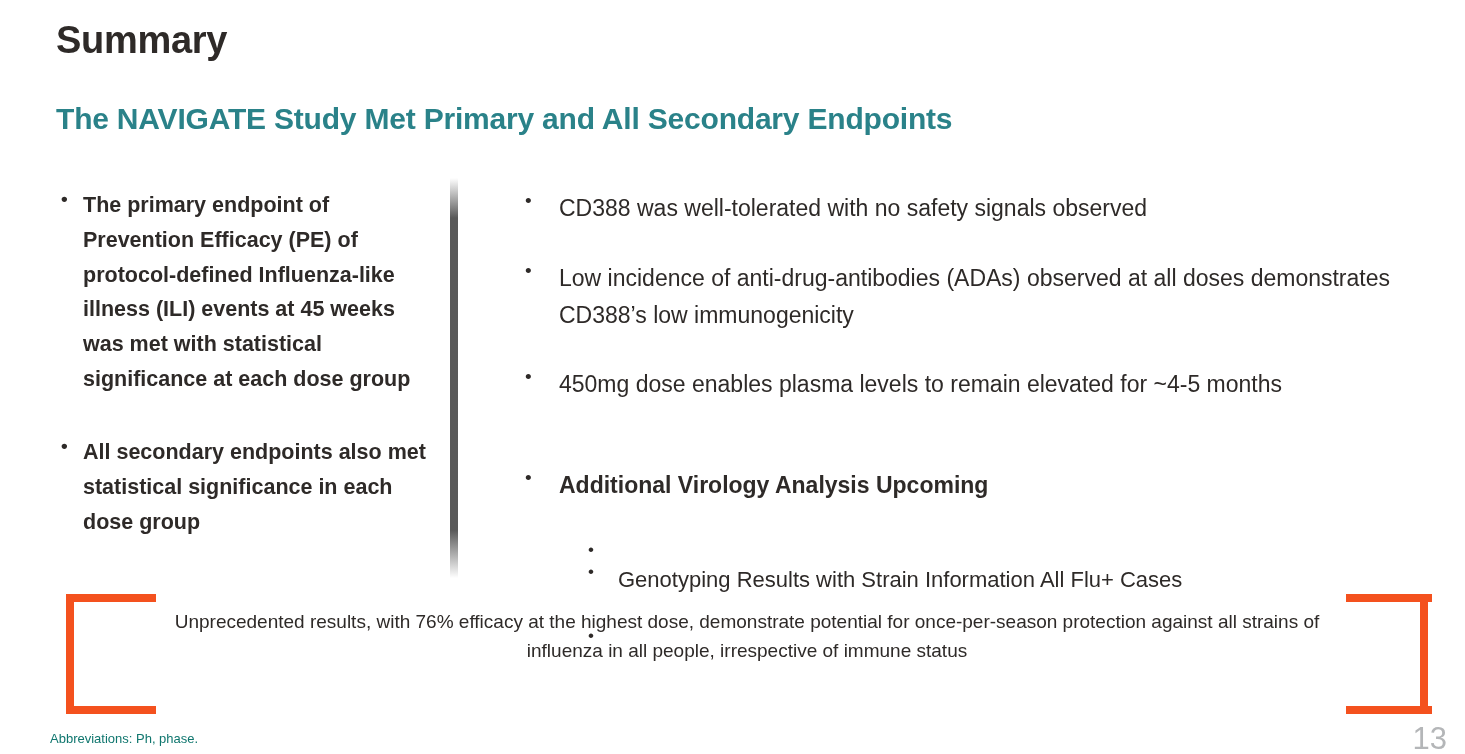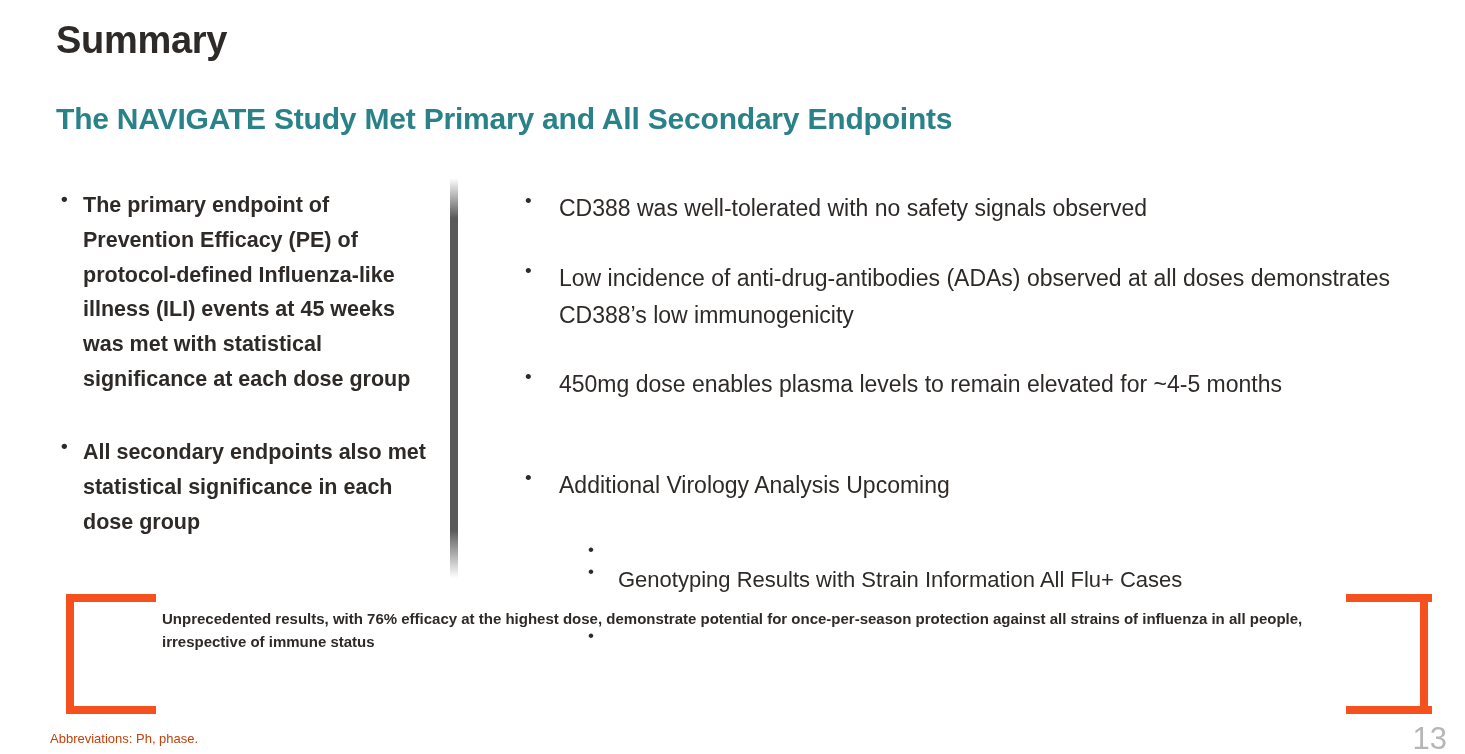--- a/index.html
+++ b/index.html
@@ -101,7 +101,7 @@
     padding-left: 45px;
   }
   .col-right .bullet > .dot { left: 11px; font-size: 19px; }
-  .col-right .bullet.bold > .btxt { font-weight: normal; }
+  .col-right .bullet.bold > .btxt { font-weight: bold; }
   .col-right .bullet.spaced-top { margin-top: 48px; }
 
   .sub-list { margin-top: 14px; }

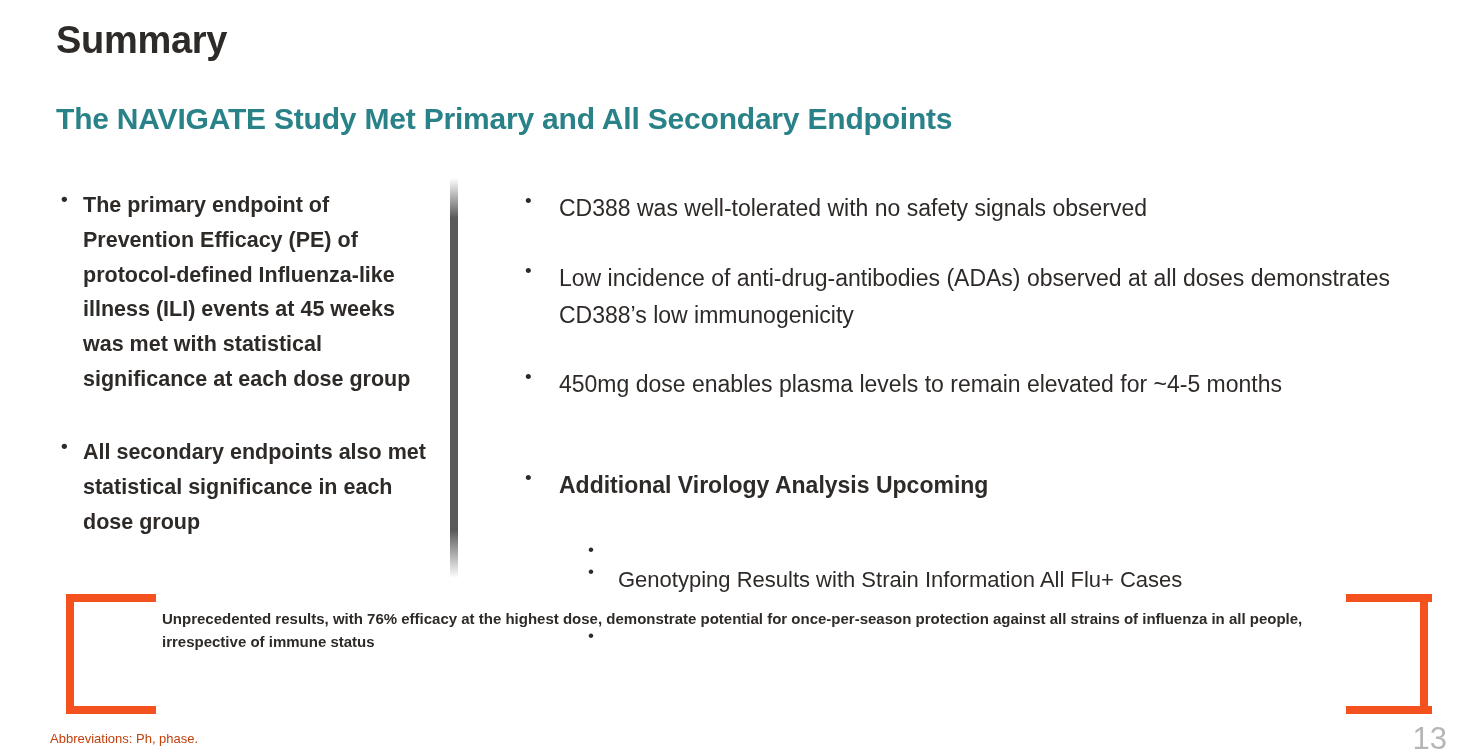--- a/index.html
+++ b/index.html
@@ -146,8 +146,9 @@
     left: 92px;
     right: 92px;
     top: 10px;
-    font-size: 15px;
-    font-weight: bold;
+    text-align: center;
+    font-size: 19px;
+    font-weight: normal;
     color: #2e2a28;
     line-height: 1.52;
   }

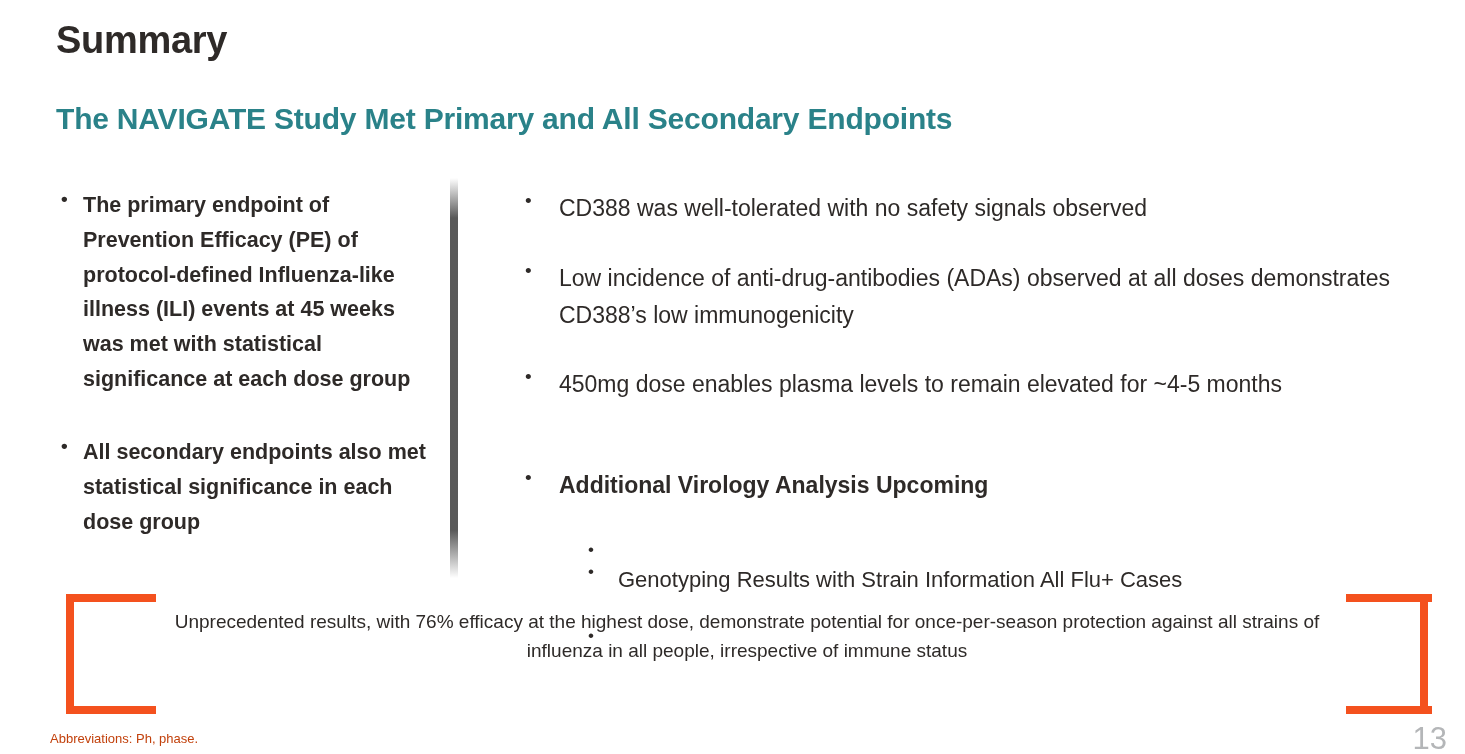--- a/index.html
+++ b/index.html
@@ -159,7 +159,7 @@
     left: 38px;
     top: 719px;
     font-size: 13px;
-    color: #c2410c;
+    color: #0f766e;
   }
   .page-number {
     position: absolute;

